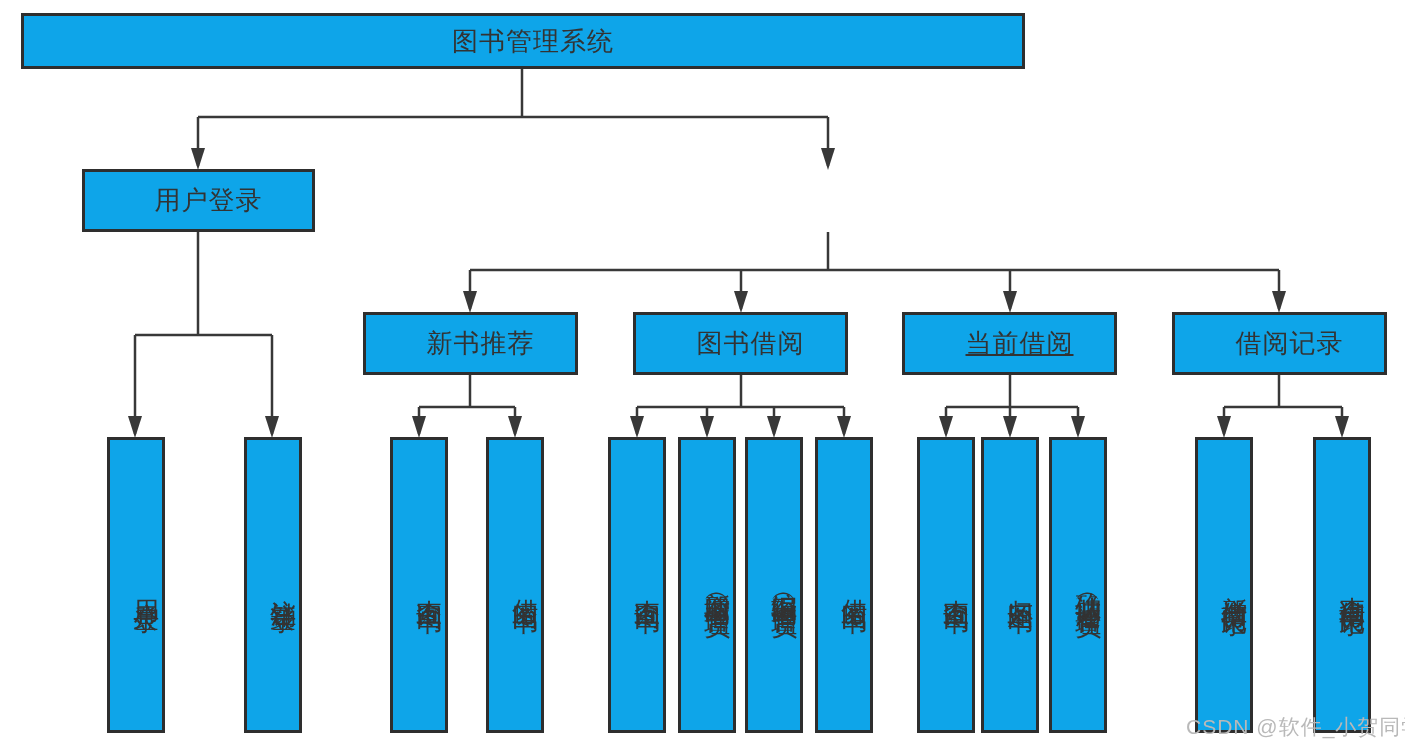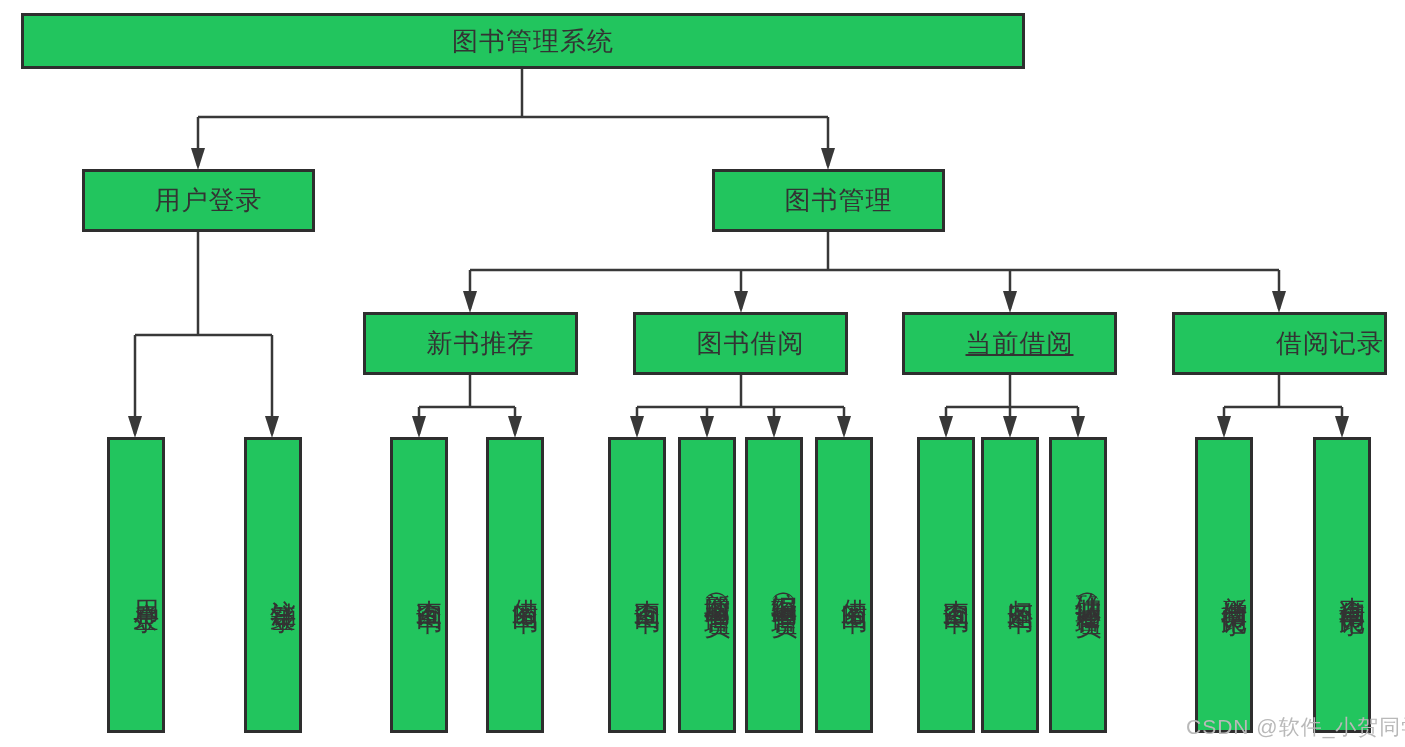--- a/index.html
+++ b/index.html
@@ -26,7 +26,7 @@
     position: absolute;
     box-sizing: border-box;
     border: 3px solid #2e2e2e;
-    background: #22c55e;
+    background: #0ea5e9;
     display: flex;
     align-items: center;
     justify-content: center;

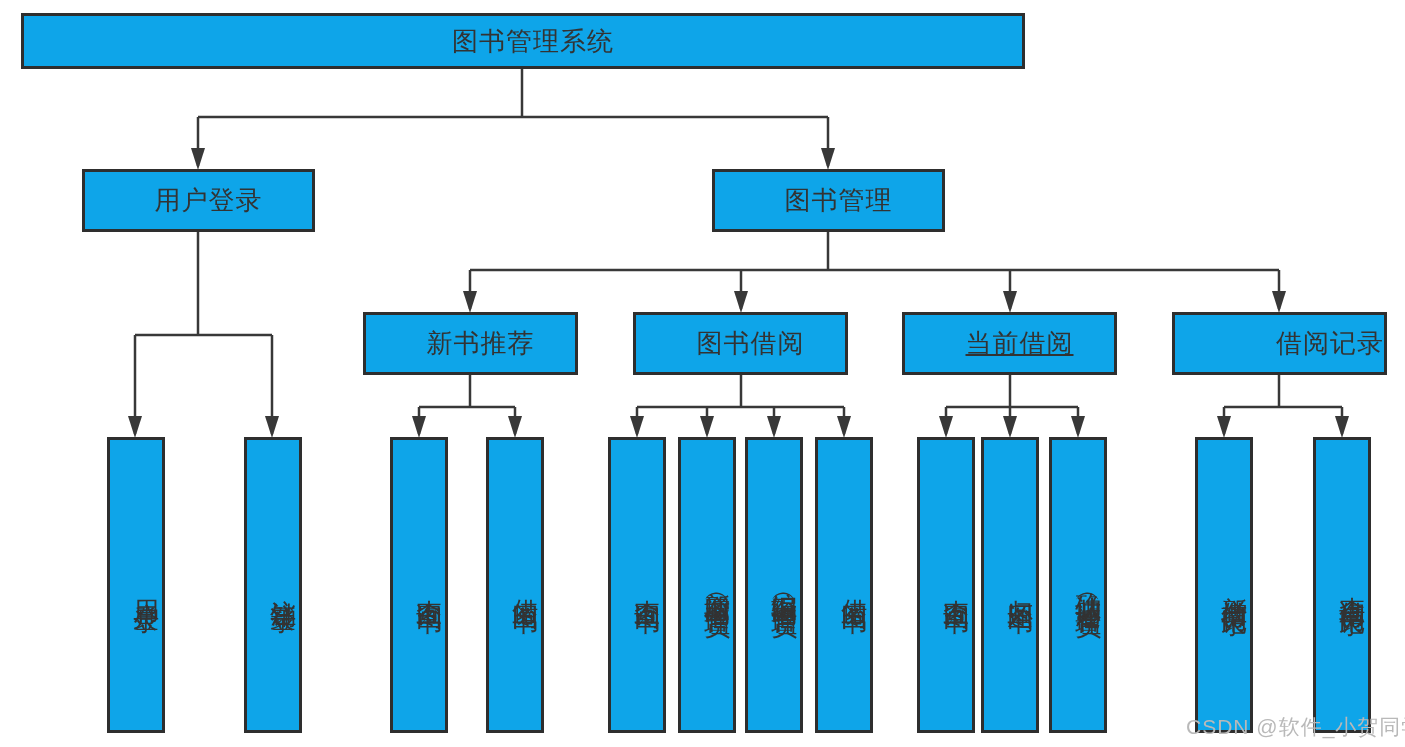--- a/index.html
+++ b/index.html
@@ -142,9 +142,6 @@
   <div class="node hnode" style="left:82px; top:169px; width:233px;">
     <span>用户登录</span>
   </div>
-  <div class="node hnode" style="left:712px; top:169px; width:233px;">
-    <span>图书管理</span>
-  </div>
 
   <div class="node hnode" style="left:633px; top:312px; width:215px;">
     <span>图书借阅</span>

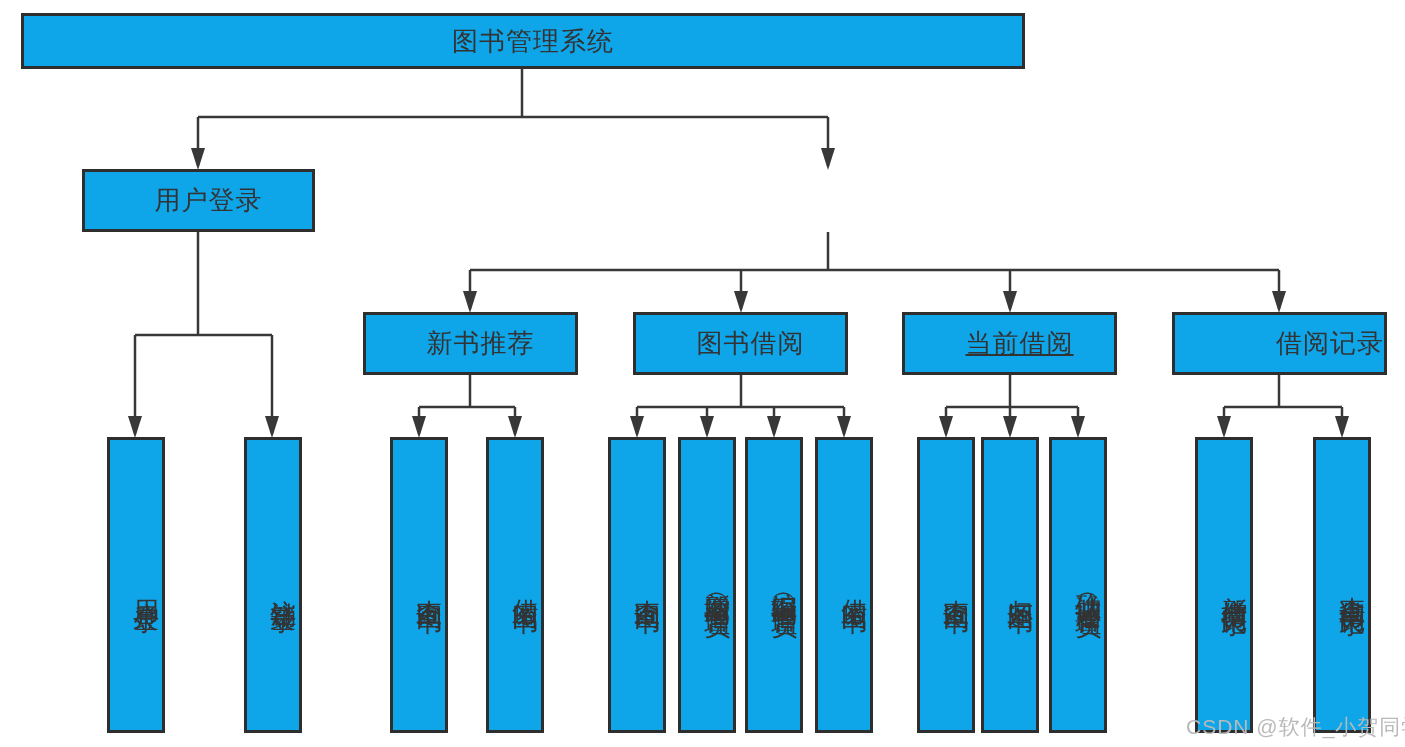--- a/index.html
+++ b/index.html
@@ -152,7 +152,7 @@
   <div class="node hnode" style="left:902px; top:312px; width:215px;text-decoration:underline;">
     <span>当前借阅</span>
   </div>
-  <div class="node hnode" style="left:1172px; top:312px; width:215px;justify-content:flex-end;">
+  <div class="node hnode" style="left:1172px; top:312px; width:215px;">
     <span>借阅记录</span>
   </div>
 

